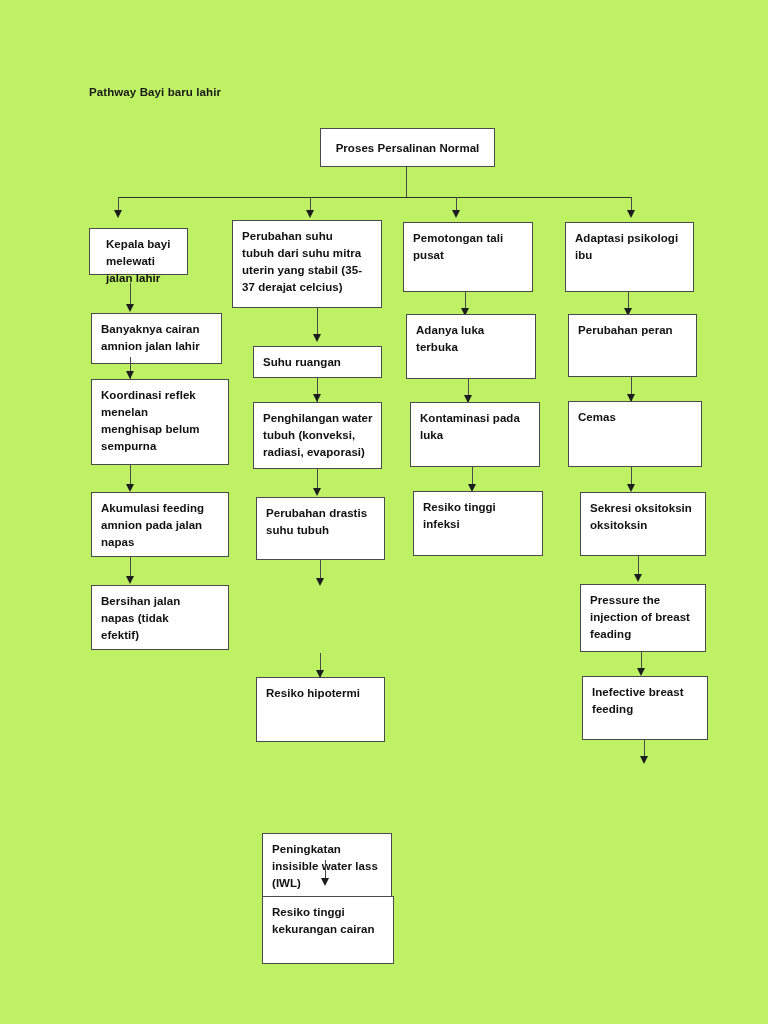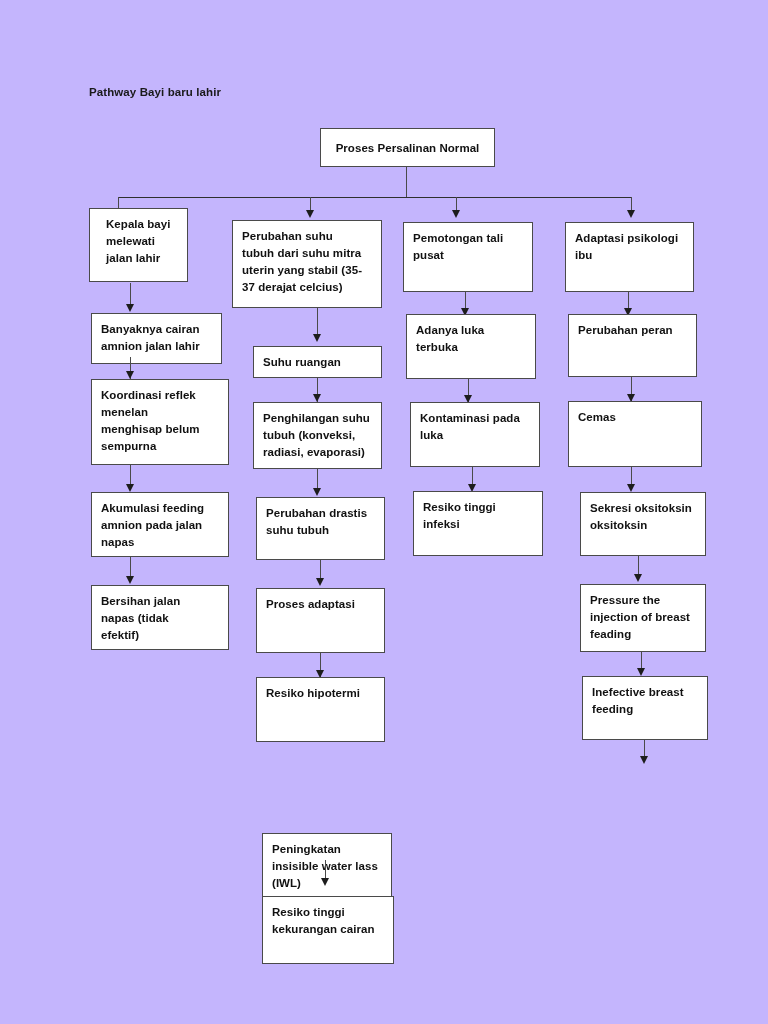--- a/index.html
+++ b/index.html
@@ -12,7 +12,7 @@
     position: relative;
     width: 768px;
     height: 1024px;
-    background: #c4b5fd;
+    background: #bef264;
     font-family: "Liberation Sans", sans-serif;
     overflow: hidden;
   }

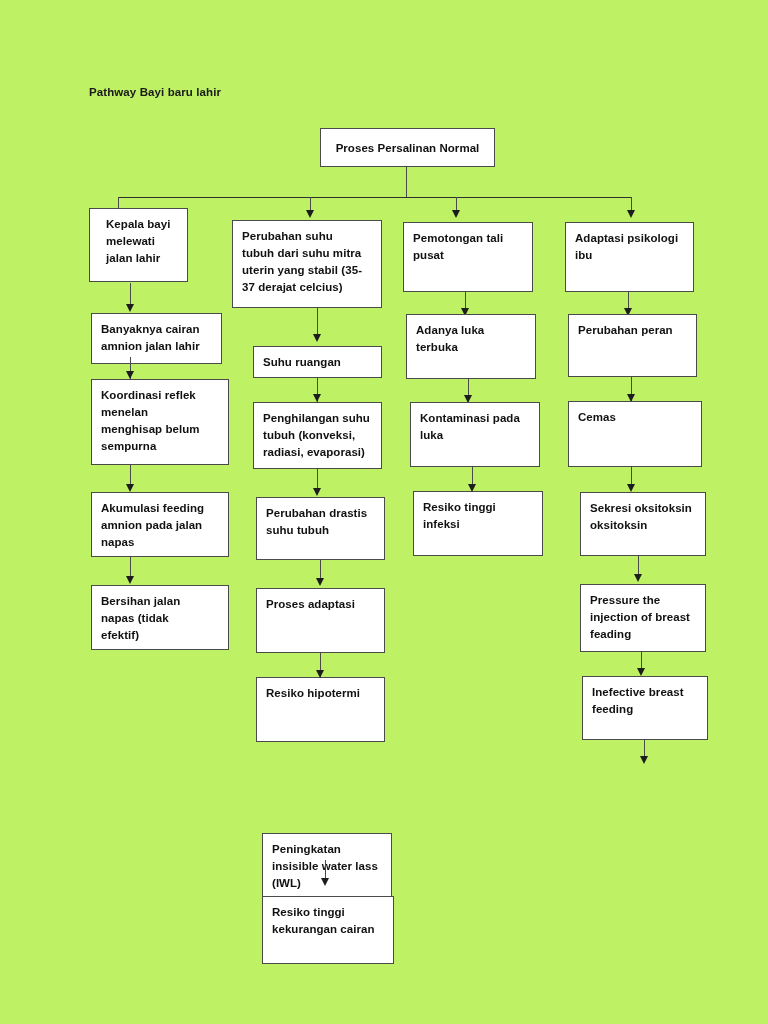--- a/index.html
+++ b/index.html
@@ -93,7 +93,7 @@
   <div class="vline" style="left:631px; top:197px; height:14px;"></div>
   <div class="arrowhead" style="left:627px; top:210px;"></div>
 
-  <div class="node" style="left:89px; top:208px; width:99px; height:74px;padding-left:16px;">
+  <div class="node" style="left:89px; top:228px; width:99px; height:47px;padding-left:16px;">
     <span class="ln">Kepala bayi</span>
     <span class="ln">melewati</span>
     <span class="ln">jalan lahir</span>

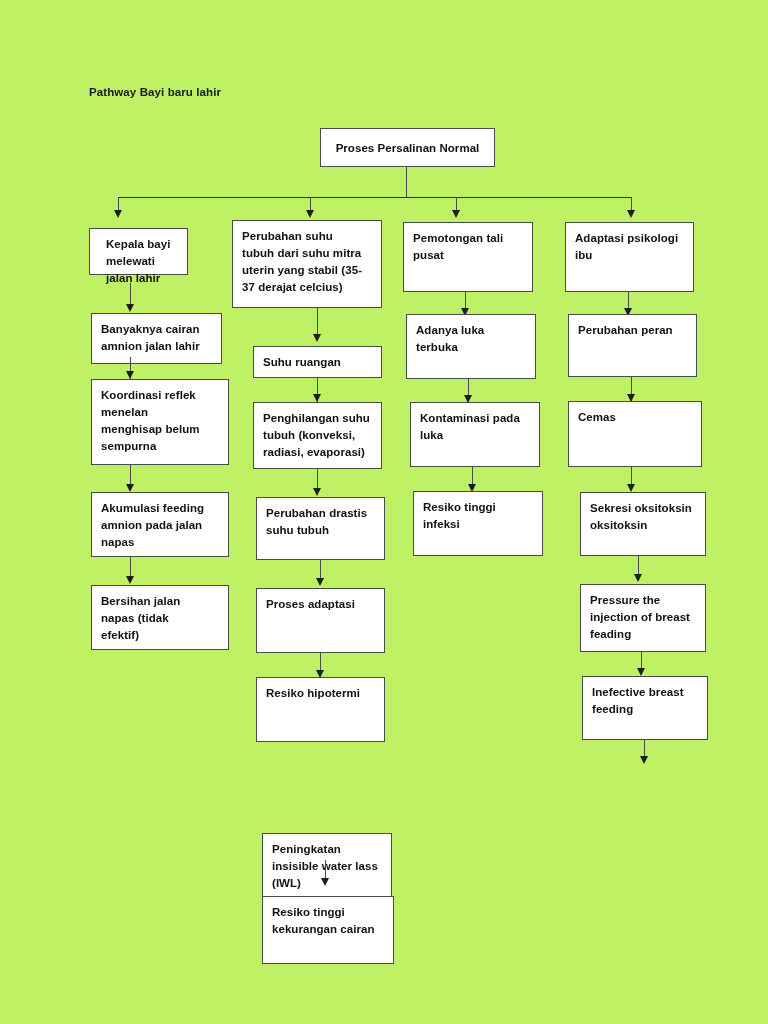--- a/index.html
+++ b/index.html
@@ -147,7 +147,7 @@
   <div class="arrowhead" style="left:313px; top:394px;"></div>
 
   <div class="node" style="left:253px; top:402px; width:129px; height:67px;">
-    <span class="ln">Penghilangan suhu</span>
+    <span class="ln">Penghilangan water</span>
     <span class="ln">tubuh (konveksi,</span>
     <span class="ln">radiasi, evaporasi)</span>
   </div>

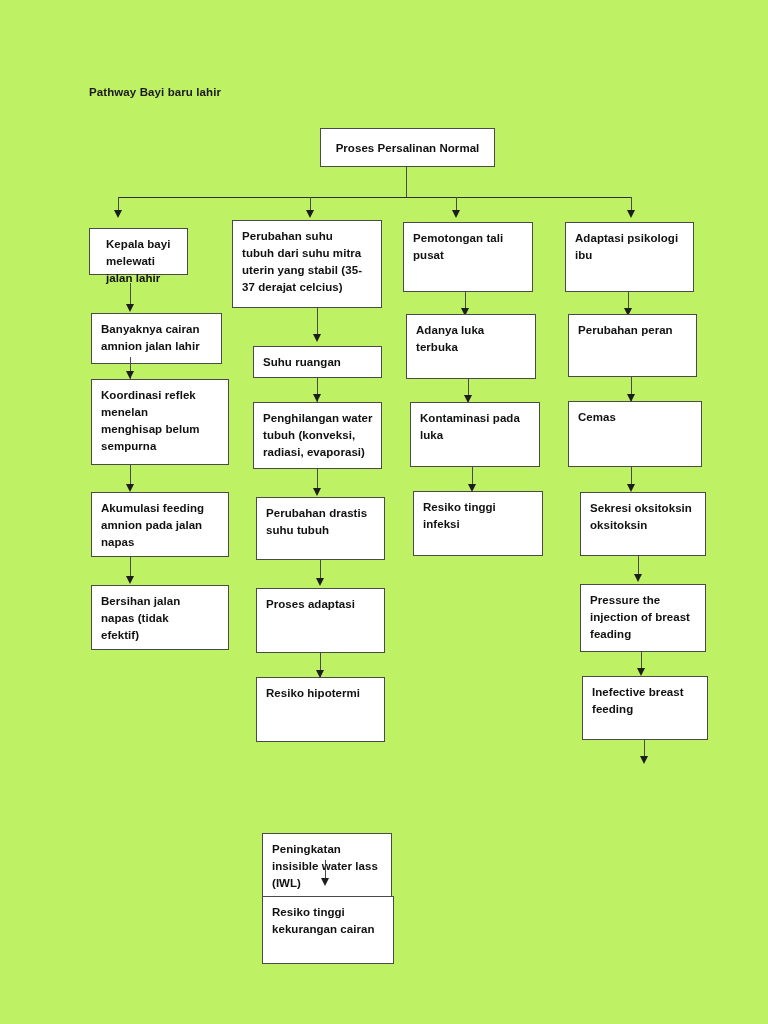--- a/index.html
+++ b/index.html
@@ -161,9 +161,6 @@
   <div class="vline" style="left:320px; top:560px; height:24px;"></div>
   <div class="arrowhead" style="left:316px; top:578px;"></div>
 
-  <div class="node" style="left:256px; top:588px; width:129px; height:65px;">
-    <span class="ln">Proses adaptasi</span>
-  </div>
   <div class="vline" style="left:320px; top:653px; height:24px;"></div>
   <div class="arrowhead" style="left:316px; top:670px;"></div>
 

